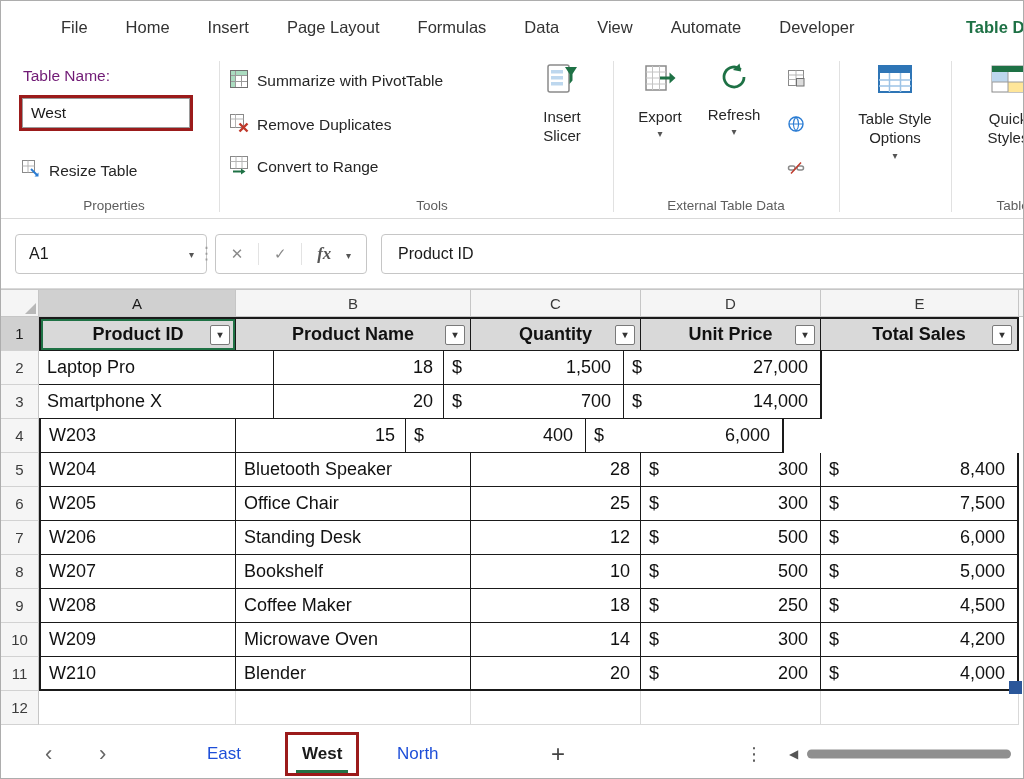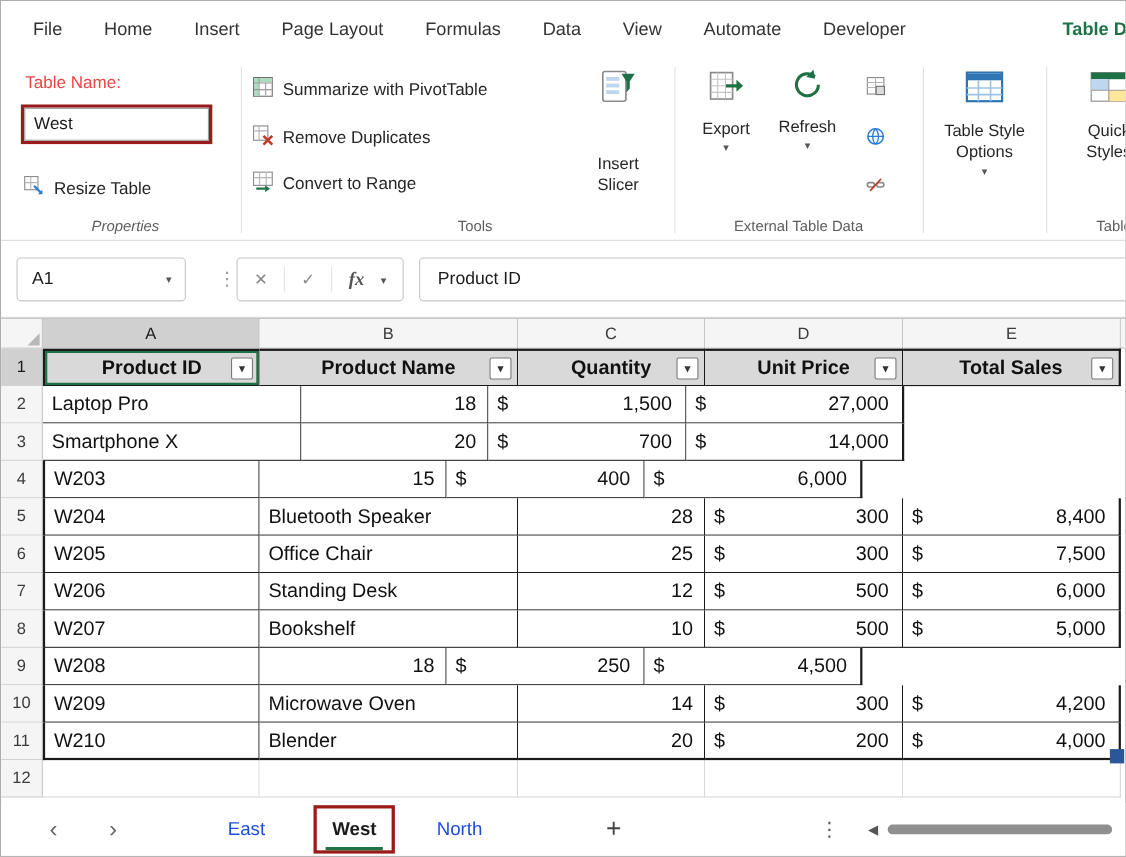--- a/index.html
+++ b/index.html
@@ -7,7 +7,7 @@
   .app { position:relative; width:1024px; height:779px; background:#fff; border:1px solid #adadad; overflow:hidden; }
 
   
-  .menubar { position:absolute; top:0; left:0; width:1024px; height:52px; display:flex; align-items:center; padding-left:10px; background:#fff; white-space:nowrap; }
+  .menubar { position:absolute; top:0; left:0; width:1024px; height:52px; display:flex; align-items:center; padding-left:41px; background:#fff; white-space:nowrap; }
   .menu-tab { padding:0 19px; font-size:16.5px; color:#333; cursor:default; }
   .menu-tab.active { margin-left:auto; color:#1E7145; font-weight:bold; width:78px; overflow:hidden; padding-right:0; }
 

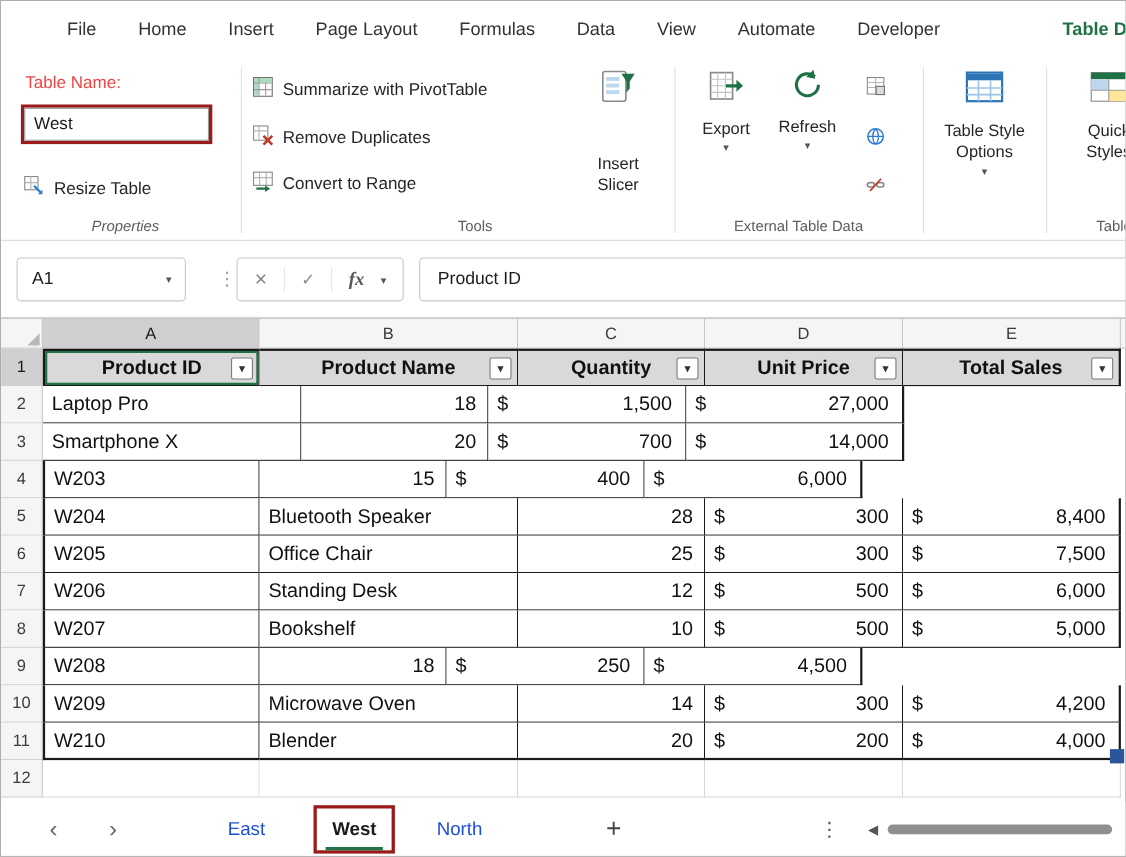--- a/index.html
+++ b/index.html
@@ -16,7 +16,7 @@
   .rb-divider { position:absolute; top:8px; bottom:6px; width:1px; background:#e1e1e1; }
   .group-label { position:absolute; bottom:5px; font-size:13.5px; color:#5d5d5d; text-align:center; white-space:nowrap; }
 
-  .tn-label { position:absolute; left:22px; top:14px; font-size:15.5px; color:#ef4444; }
+  .tn-label { position:absolute; left:22px; top:14px; font-size:15.5px; color:#701a75; }
   .annotation-box { position:absolute; left:18px; top:42px; border:3px solid #9B1B1B; background:#fff; }
   .tn-input { width:168px; height:30px; border:1px solid #9a9a9a; display:flex; align-items:center; padding-left:8px; font-size:15.5px; color:#1a1a1a; background:#fff; }
   .small-btn { position:absolute; display:flex; align-items:center; gap:8px; font-size:15.5px; color:#262626; cursor:default; white-space:nowrap; }

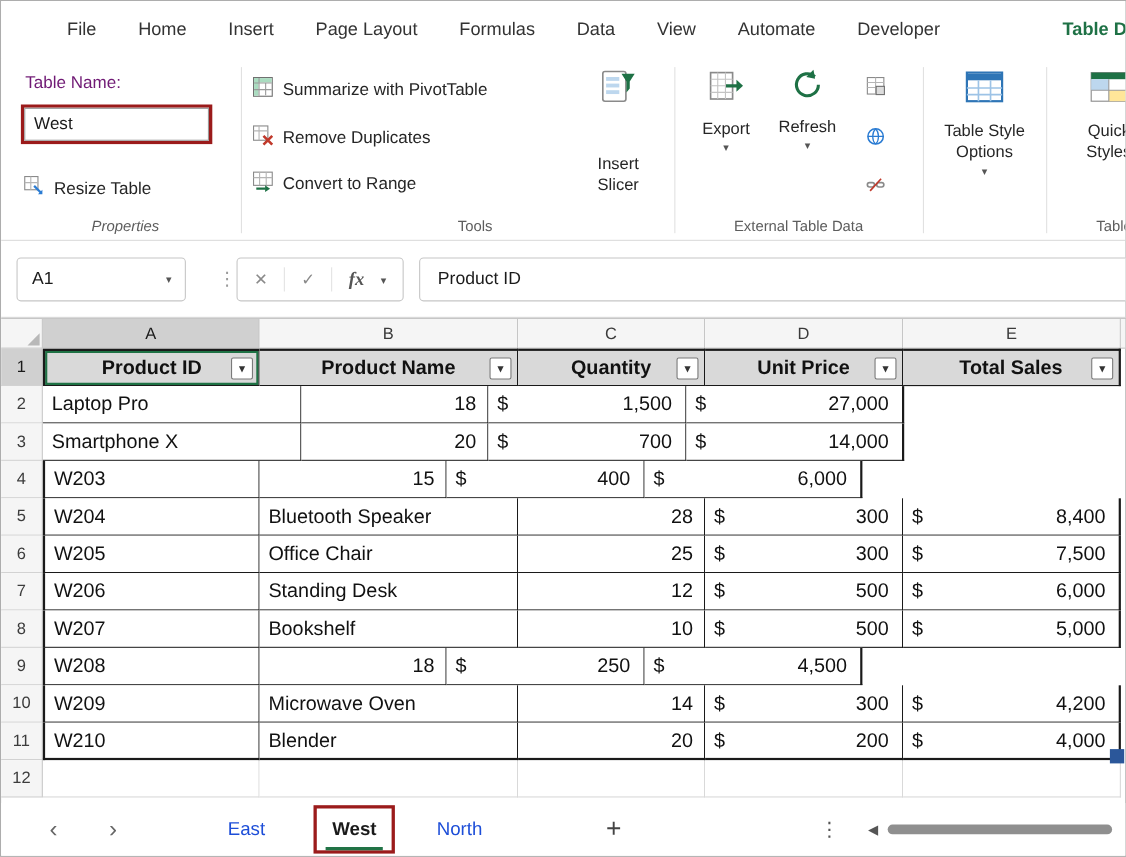--- a/index.html
+++ b/index.html
@@ -147,7 +147,7 @@
             <rect x="6" y="21" width="12" height="3.5" fill="#bdd7ee"></rect>
             <path d="M20 6h12l-4.5 7v6.5l-3 3.5V13z" fill="#1E7145"></path>
           </svg></span>
-      <span style="width:52px;margin-top:32px;">Insert Slicer</span>
+      <span style="width:52px;">Insert Slicer</span>
     </div>
     <div class="group-label" style="left:238px; width:386px;">Tools</div>
     <div class="rb-divider" style="left:612px;"></div>

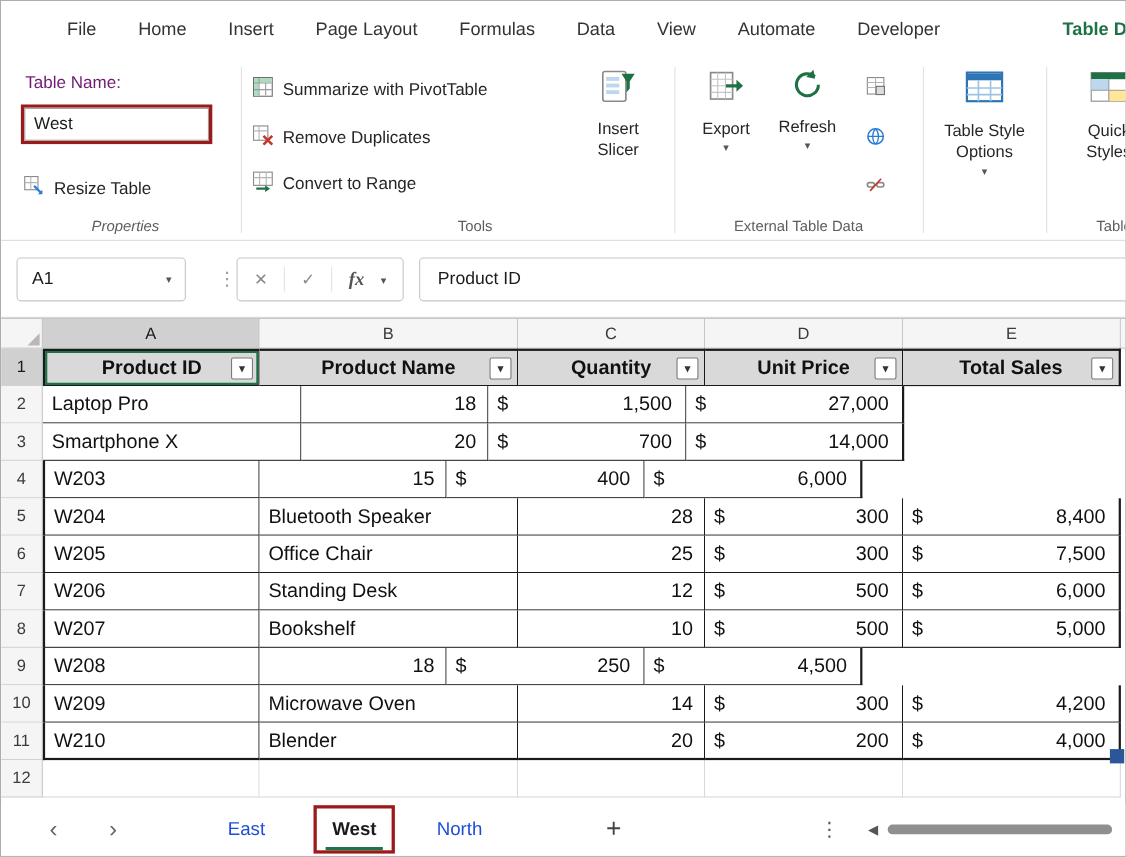--- a/index.html
+++ b/index.html
@@ -110,7 +110,7 @@
           </svg></span>
       <span>Resize Table</span>
     </div>
-    <div class="group-label" style="left:10px; width:206px;font-style:italic;">Properties</div>
+    <div class="group-label" style="left:10px; width:206px;">Properties</div>
     <div class="rb-divider" style="left:218px;"></div>
 
     <div class="small-btn" style="left:228px; top:16px;">

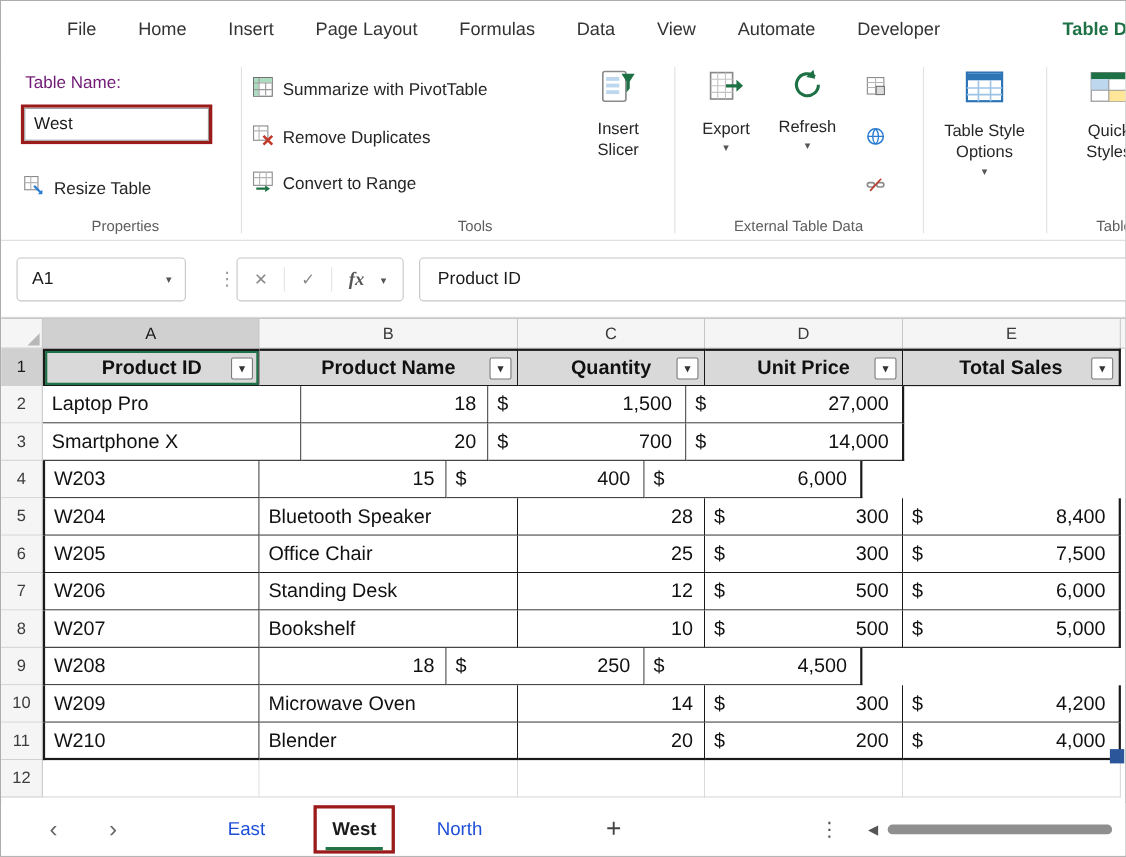--- a/index.html
+++ b/index.html
@@ -27,7 +27,7 @@
 
   
   .formula-row { position:absolute; top:218px; left:0; width:1024px; height:70px; background:#fff; border-bottom:1px solid #d9d9d9; }
-  .name-box { position:absolute; left:14px; top:15px; width:154px; height:40px; border:1px solid #c6c6c6; border-radius:4px; display:flex; align-items:center; background:#fff; }
+  .name-box { position:absolute; left:14px; top:15px; width:192px; height:40px; border:1px solid #c6c6c6; border-radius:4px; display:flex; align-items:center; background:#fff; }
   .name-box .nb-text { padding-left:13px; font-size:16px; color:#1a1a1a; flex:1; }
   .name-box .nb-chev { padding-right:12px; font-size:10px; color:#555; }
   .fb-dots { position:absolute; left:197px; top:24px; font-size:17px; color:#9a9a9a; }

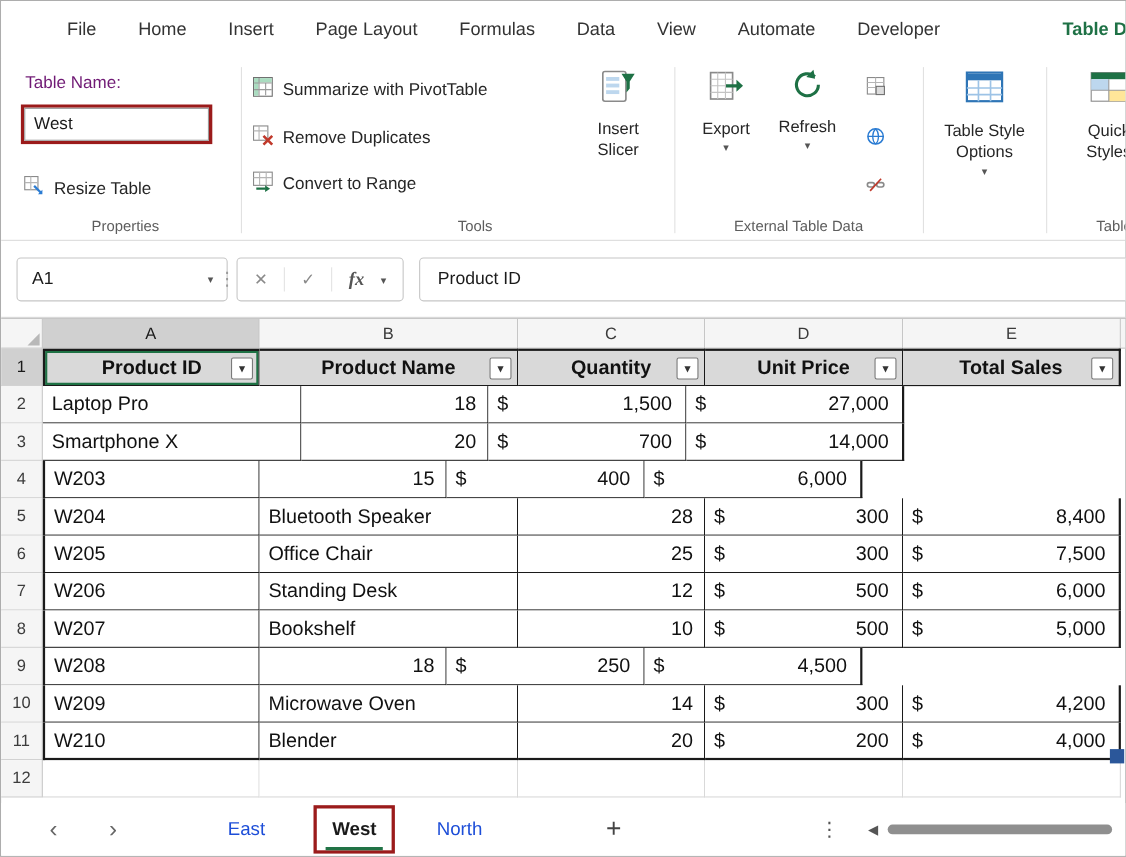--- a/index.html
+++ b/index.html
@@ -386,6 +386,7 @@
   <div class="row data-row">
     <div class="rownum">9</div>
     <div class="cell cA w-a">W208</div>
+    <div class="cell cB w-b">Coffee Maker</div>
     <div class="cell num w-c">18</div>
     <div class="cell money w-d">
       <span class="cur">$</span>

